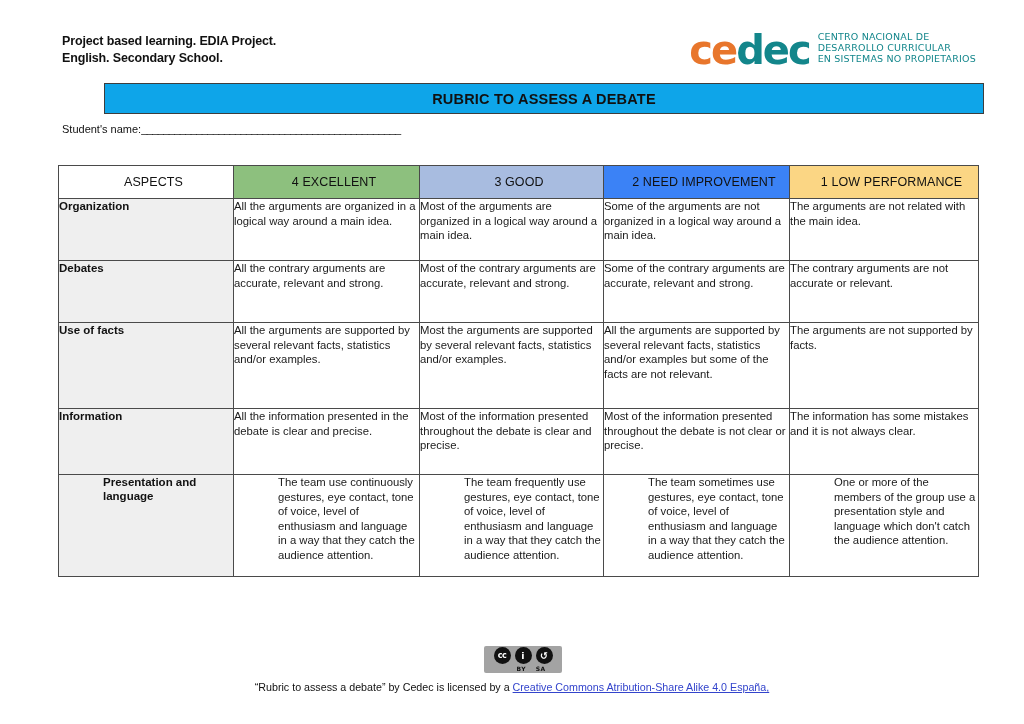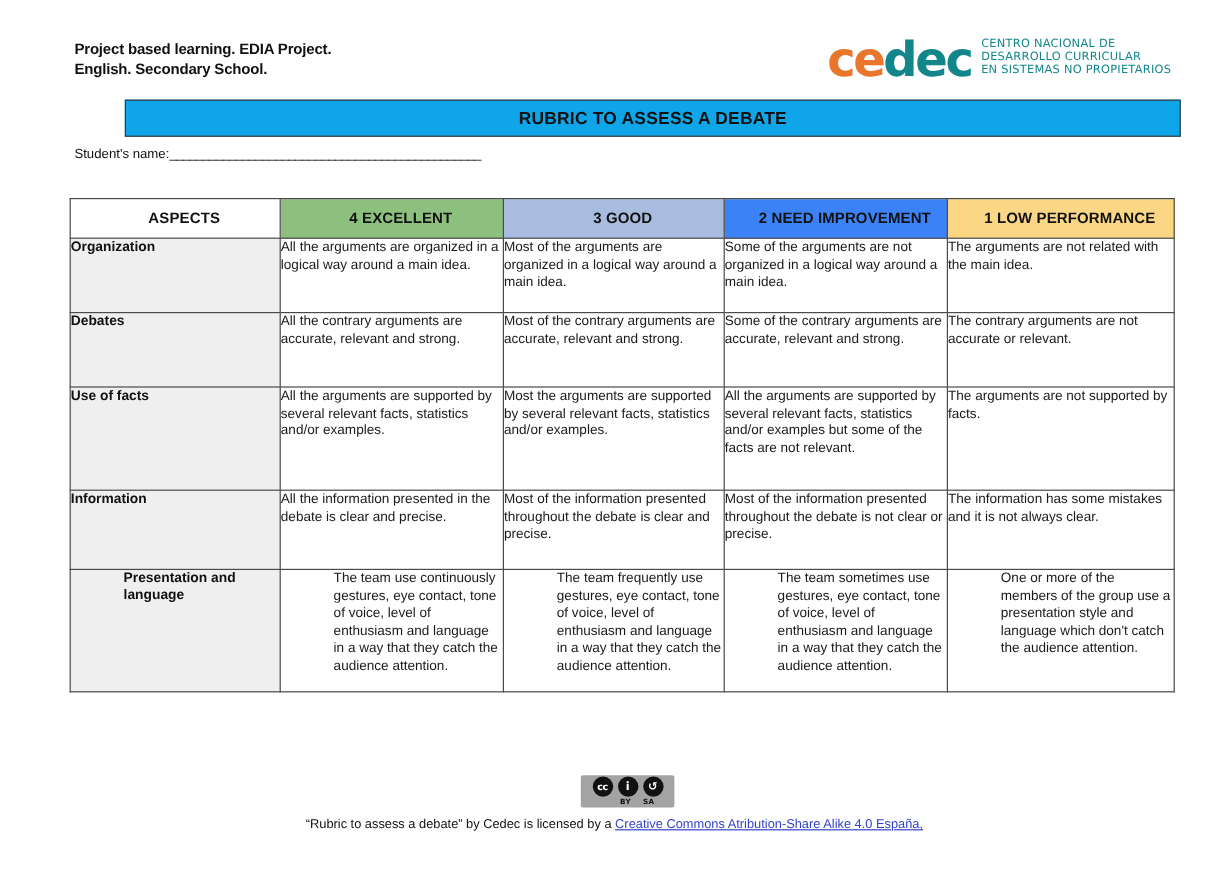--- a/index.html
+++ b/index.html
@@ -117,7 +117,7 @@
     text-align: center;
     vertical-align: middle;
     font-size: 12.5px;
-    font-weight: bold;
+    font-weight: normal;
     letter-spacing: 0.1px;
     color: #111111;
     border: 1.4px solid #4a4a4a;

